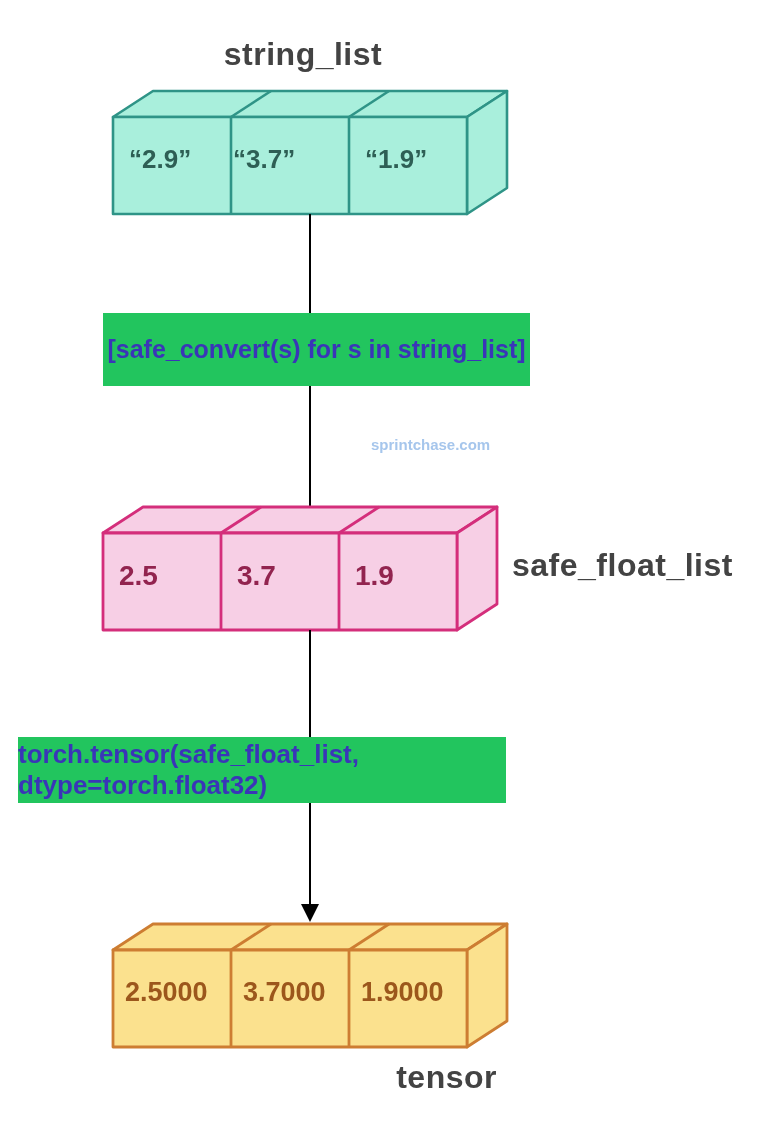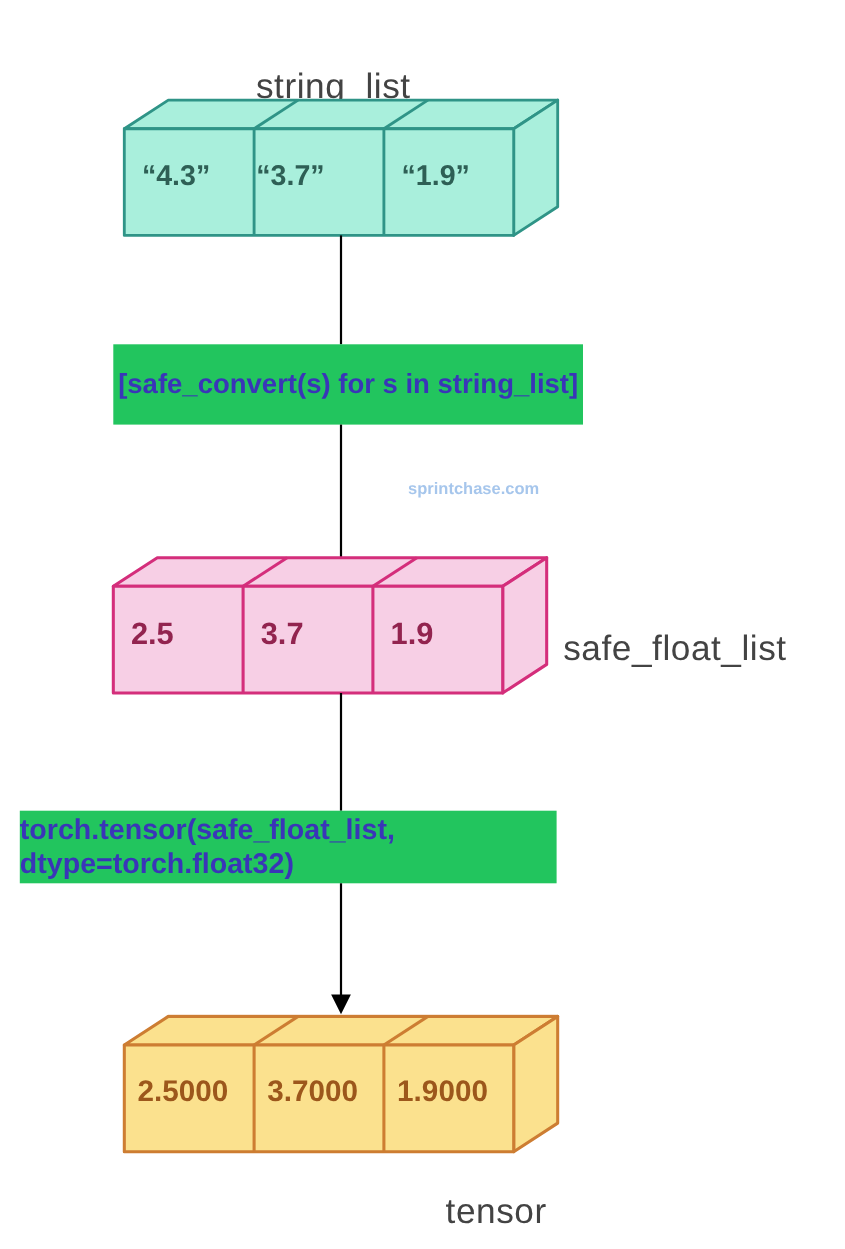--- a/index.html
+++ b/index.html
@@ -16,9 +16,8 @@
   .node-label{
     color:#434343;
     font-size:32px;
-    font-weight:400;
+    font-weight:700;
     letter-spacing:0.5px;
-    margin-top:24px;
   }
   .title-top{left:103px;top:36px;width:400px;text-align:center;}
   .label-right{left:512px;top:547px;line-height:36px;}

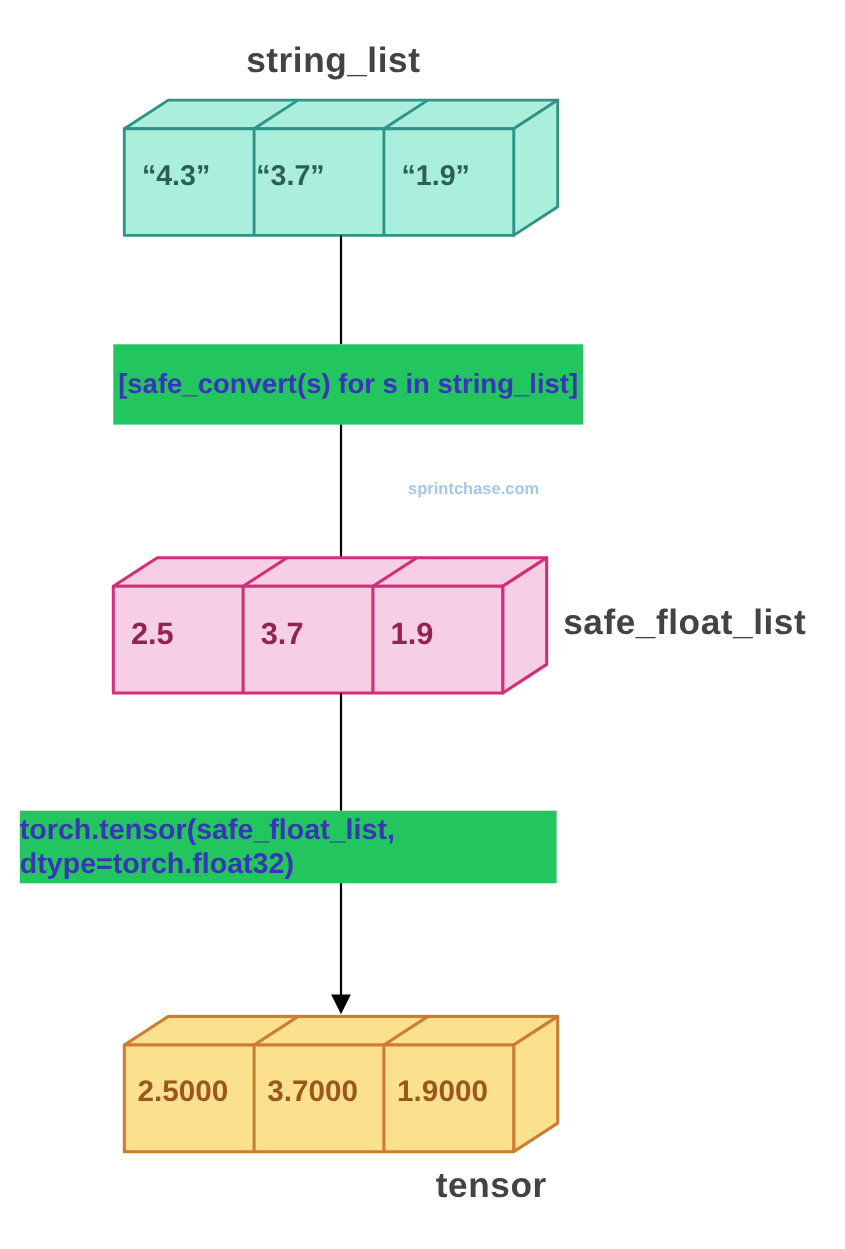--- a/index.html
+++ b/index.html
@@ -92,7 +92,7 @@
     <line class="face-teal" x1="120" y1="28" x2="160" y2="2"></line>
     <line class="face-teal" x1="238" y1="28" x2="278" y2="2"></line>
   </svg>
-  <div class="abs cell cell-teal" style="left:113px;">“4.3”</div>
+  <div class="abs cell cell-teal" style="left:113px;">“2.9”</div>
   <div class="abs cell cell-teal" style="left:217px;">“3.7”</div>
   <div class="abs cell cell-teal" style="left:349px;">“1.9”</div>
 

